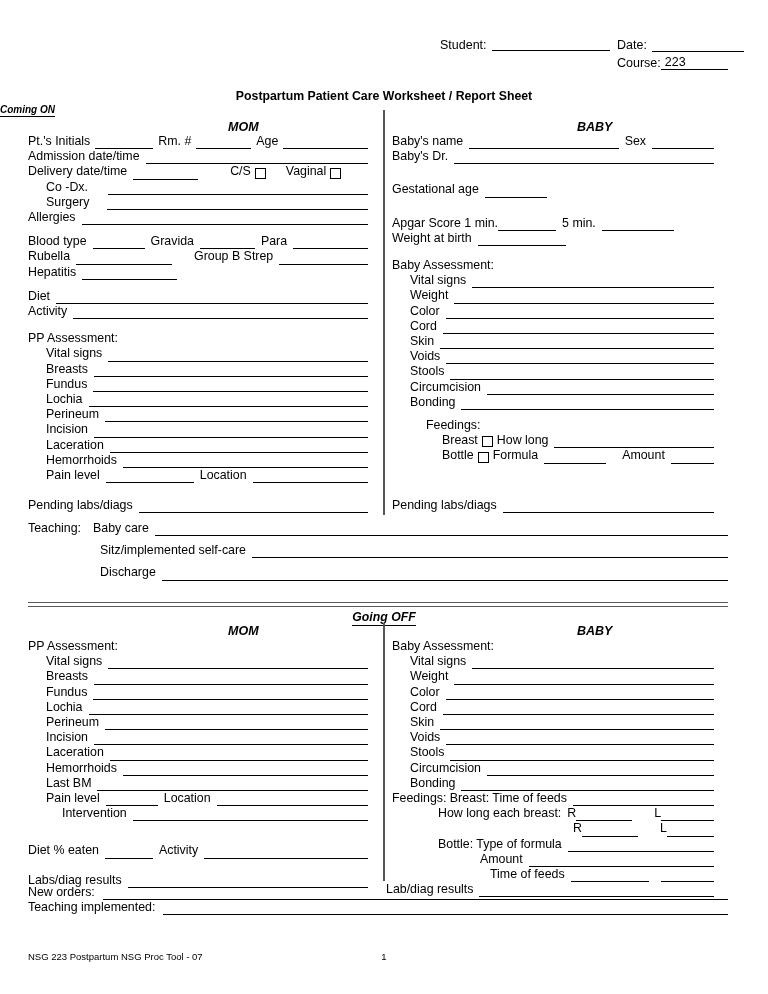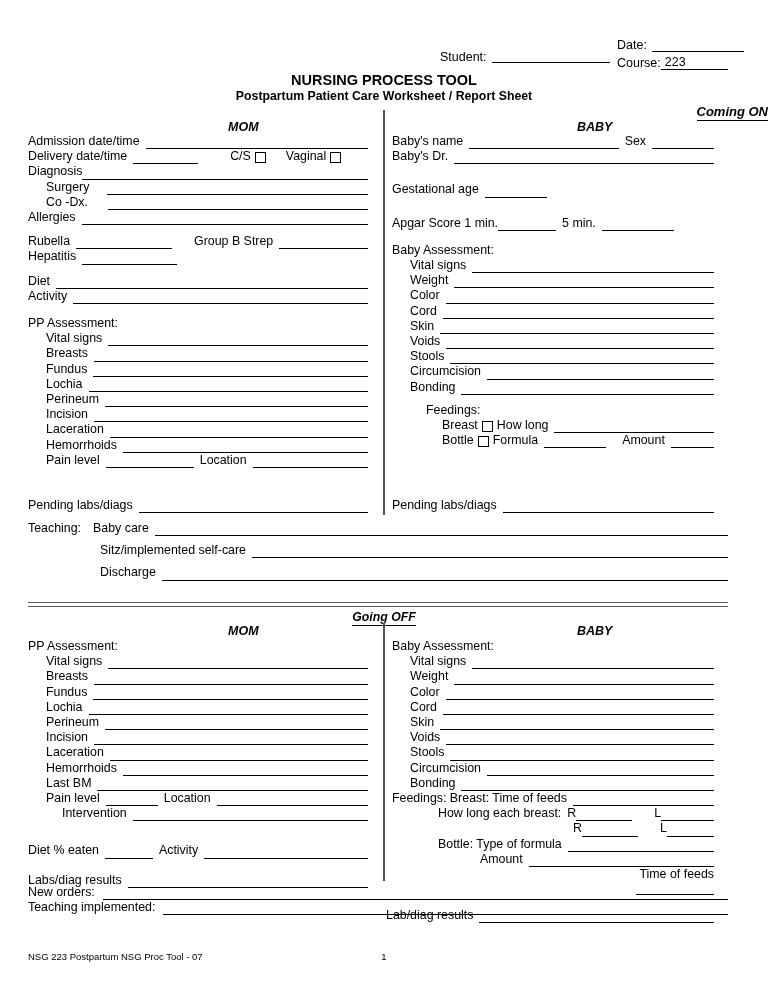--- a/index.html
+++ b/index.html
@@ -50,7 +50,6 @@
     top: 0px;
     display: flex;
     align-items: center;
-    margin-top: 12px;
   }
   .hdr-student .ln { width: 118px; margin-left: 5px; }
   .hdr-date {

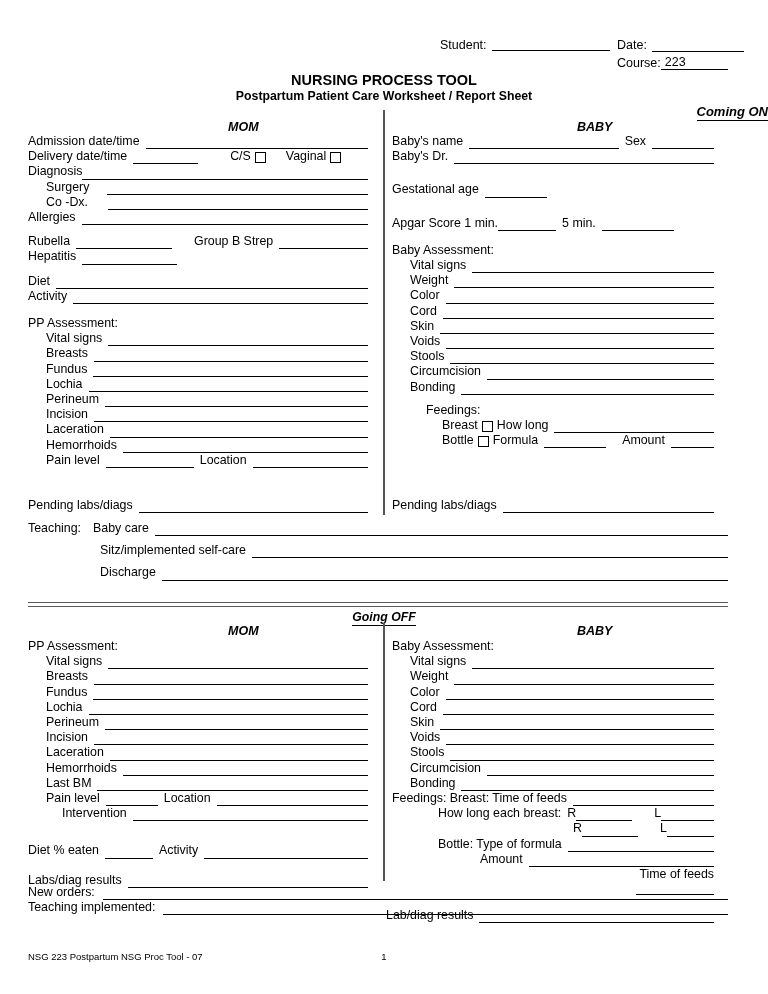--- a/index.html
+++ b/index.html
@@ -182,7 +182,6 @@
     </div>
   </div>
 
-  <div class="title1">NURSING PROCESS TOOL</div>
   <div class="title2">Postpartum Patient Care Worksheet / Report Sheet</div>
   <div class="title3"><span>Coming ON</span></div>
 

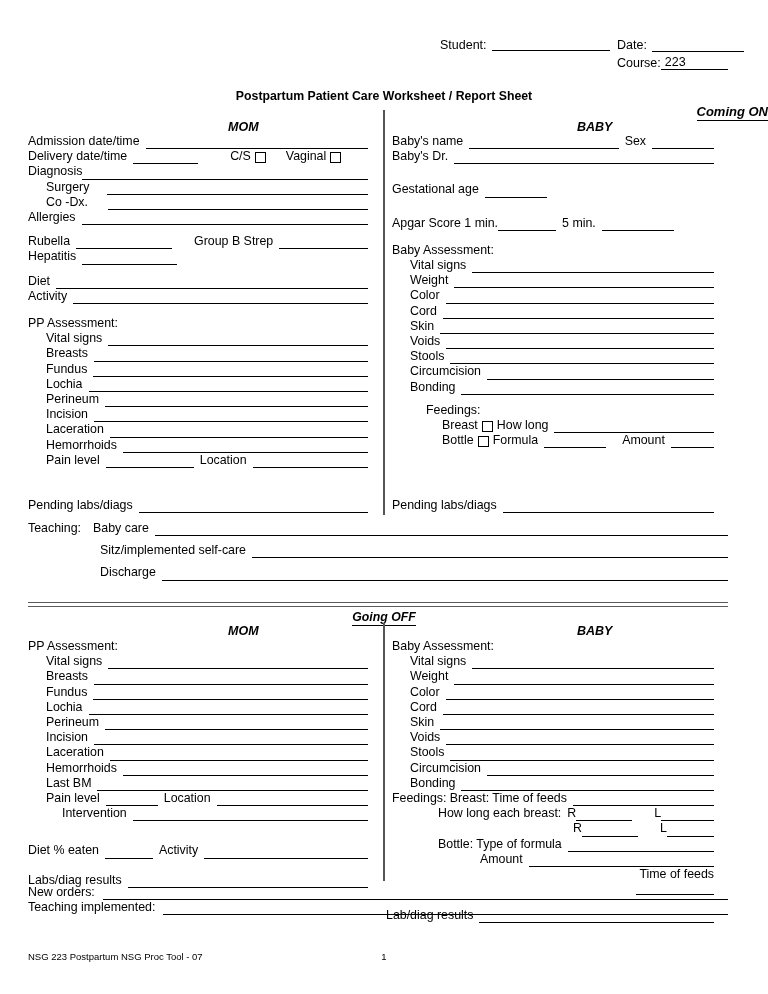--- a/index.html
+++ b/index.html
@@ -96,8 +96,8 @@
     top: 104px;
     left: 0;
     width: 768px;
-    text-align: right;
-    font-size: 13px;
+    text-align: left;
+    font-size: 10px;
     font-weight: bold;
     font-style: italic;
   }

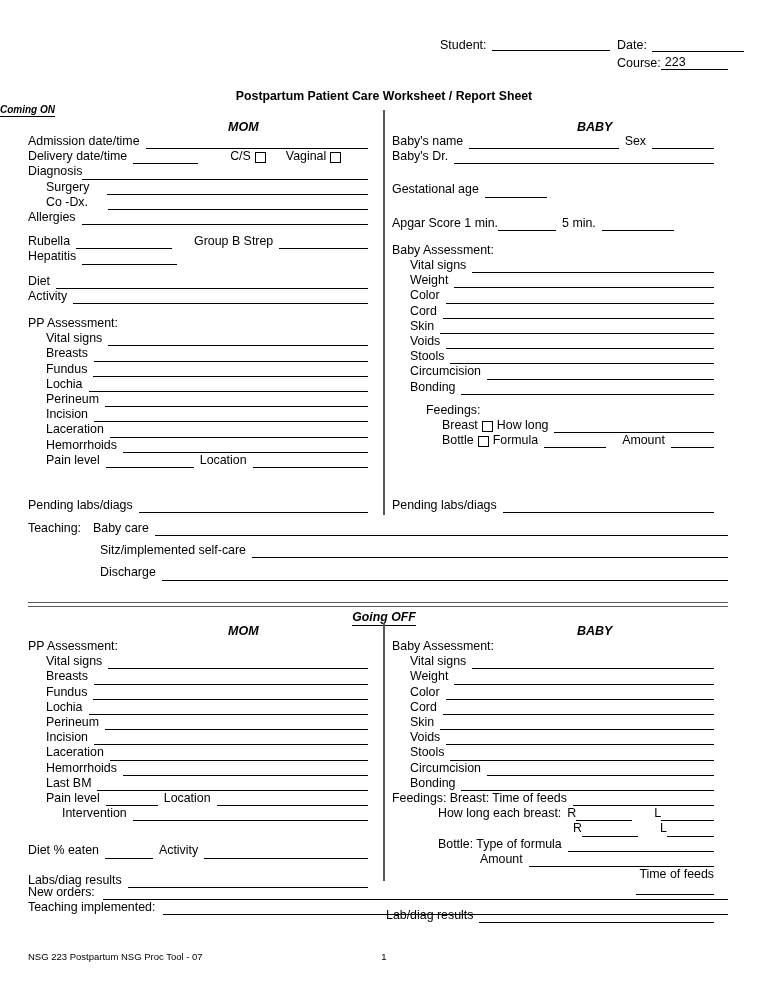--- a/index.html
+++ b/index.html
@@ -192,6 +192,14 @@
 
   <div class="blk" style="top:134px; left:28px; width:340px;">
 
+    <div class="row">
+      <span class="lbl">Pt.'s Initials</span>
+      <span class="ln" style="width:58px;margin:0 5px;"></span>
+      <span class="lbl">Rm. #</span>
+      <span class="ln" style="width:55px;margin:0 5px;"></span>
+      <span class="lbl">Age</span>
+      <span class="ln grow" style="margin-left:5px;"></span>
+    </div>
 
 
     <div class="row">

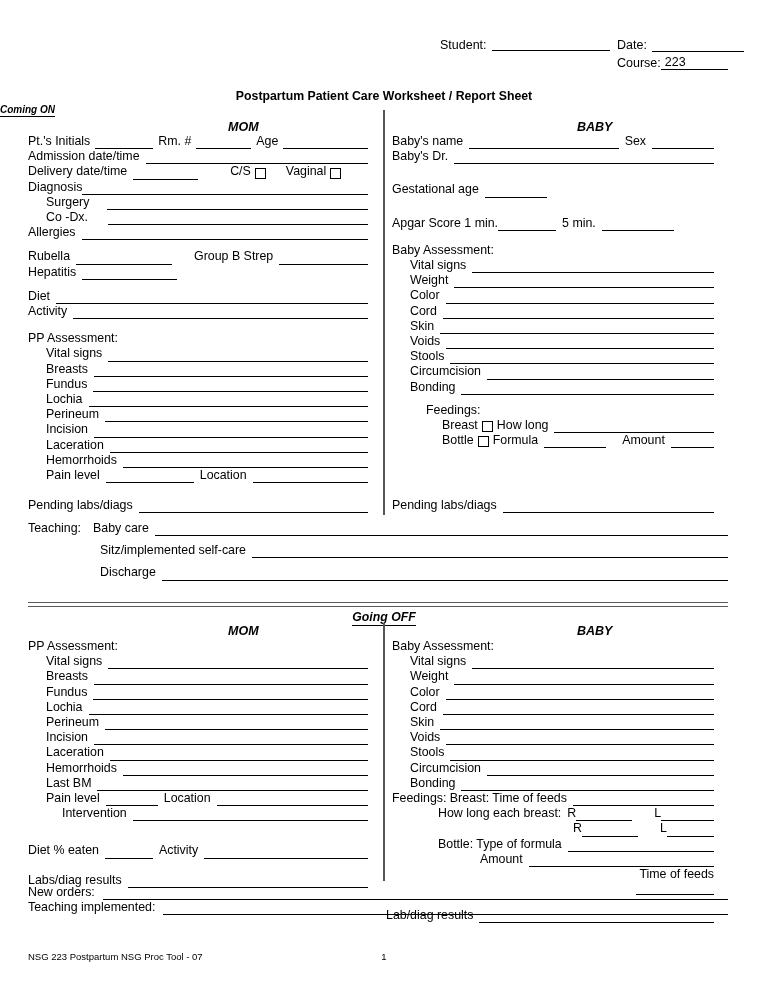--- a/index.html
+++ b/index.html
@@ -218,10 +218,6 @@
       <span class="cbx"></span>
     </div>
 
-    <div class="row">
-      <span class="lbl">Diagnosis</span>
-      <span class="ln grow"></span>
-    </div>
 
     <div class="row indent1">
       <span class="lbl">Surgery</span>

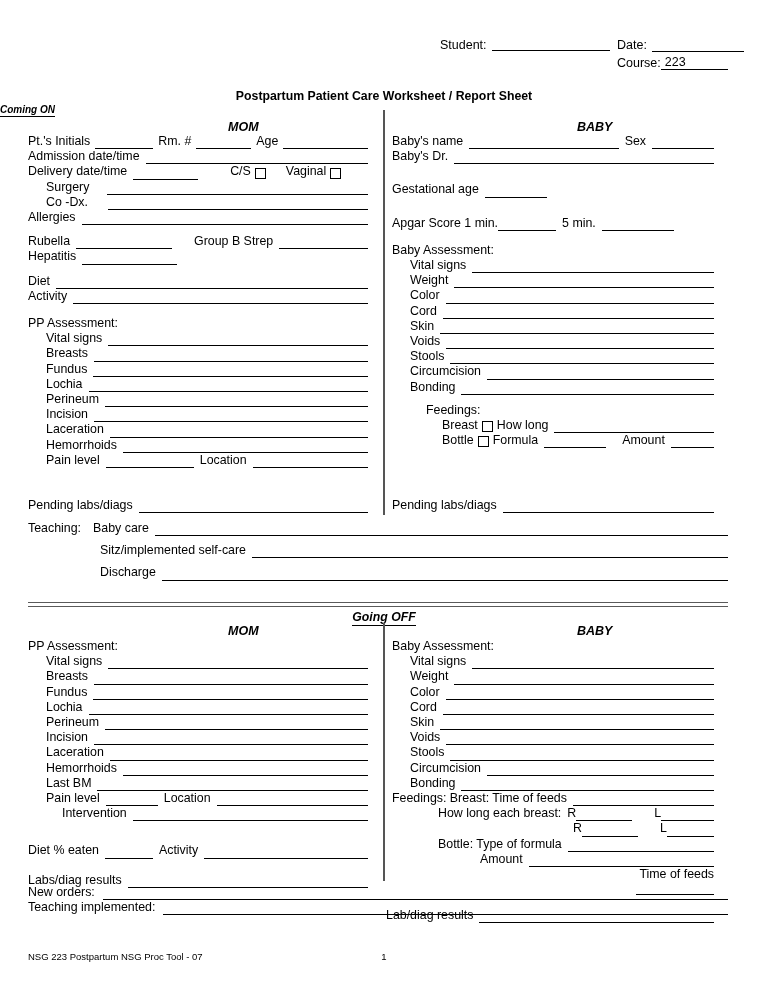--- a/index.html
+++ b/index.html
@@ -220,13 +220,13 @@
 
 
     <div class="row indent1">
+      <span class="lbl">Co -Dx.</span>
+      <span class="ln grow" style="margin-left:20px;"></span>
+    </div>
+
+    <div class="row indent1">
       <span class="lbl">Surgery</span>
       <span class="ln grow" style="margin-left:18px;"></span>
-    </div>
-
-    <div class="row indent1">
-      <span class="lbl">Co -Dx.</span>
-      <span class="ln grow" style="margin-left:20px;"></span>
     </div>
 
     <div class="row">

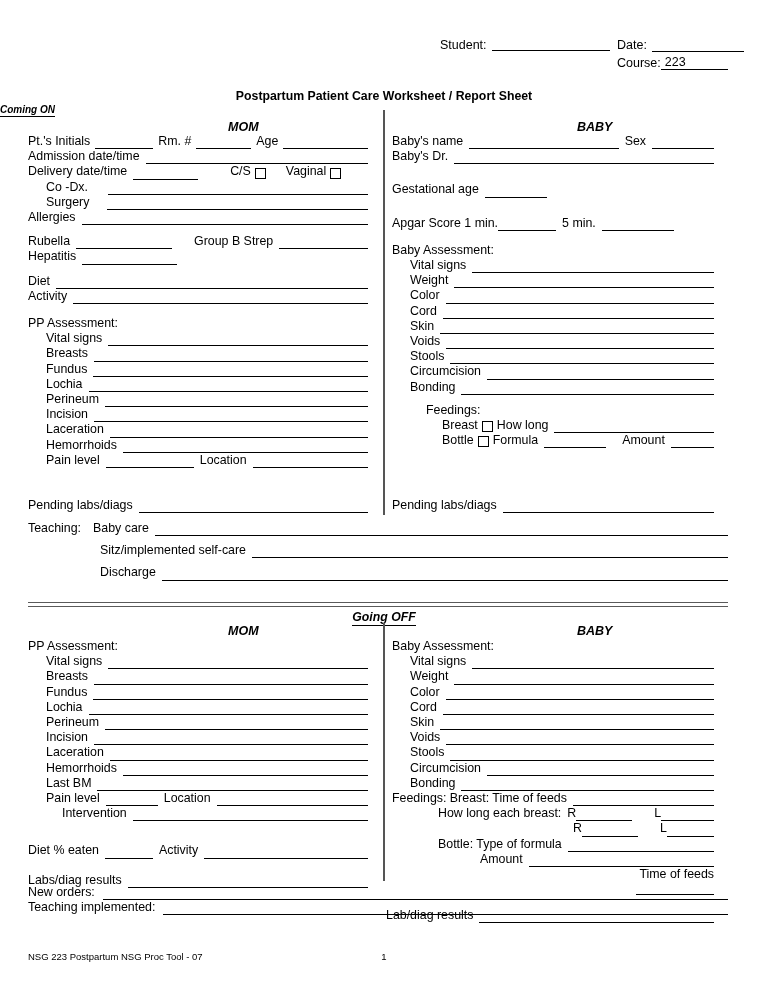--- a/index.html
+++ b/index.html
@@ -236,6 +236,14 @@
 
     <div style="height:9px;"></div>
 
+    <div class="row">
+      <span class="lbl">Blood type</span>
+      <span class="ln" style="width:52px;margin:0 6px;"></span>
+      <span class="lbl">Gravida</span>
+      <span class="ln" style="width:55px;margin:0 6px;"></span>
+      <span class="lbl">Para</span>
+      <span class="ln grow" style="margin-left:6px;"></span>
+    </div>
 
     <div class="row">
       <span class="lbl">Rubella</span>

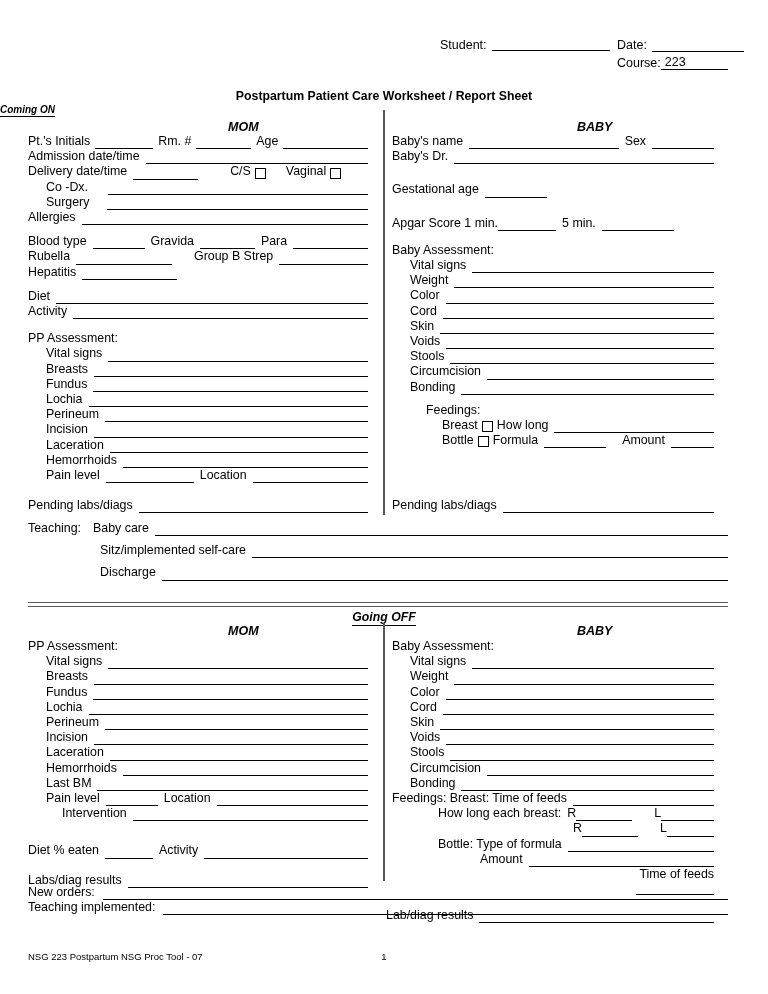--- a/index.html
+++ b/index.html
@@ -353,6 +353,10 @@
       <span class="ln" style="width:72px;margin-left:6px;"></span>
     </div>
 
+    <div class="row">
+      <span class="lbl">Weight at birth</span>
+      <span class="ln" style="width:88px;margin-left:6px;"></span>
+    </div>
 
     <div style="height:12px;"></div>
 

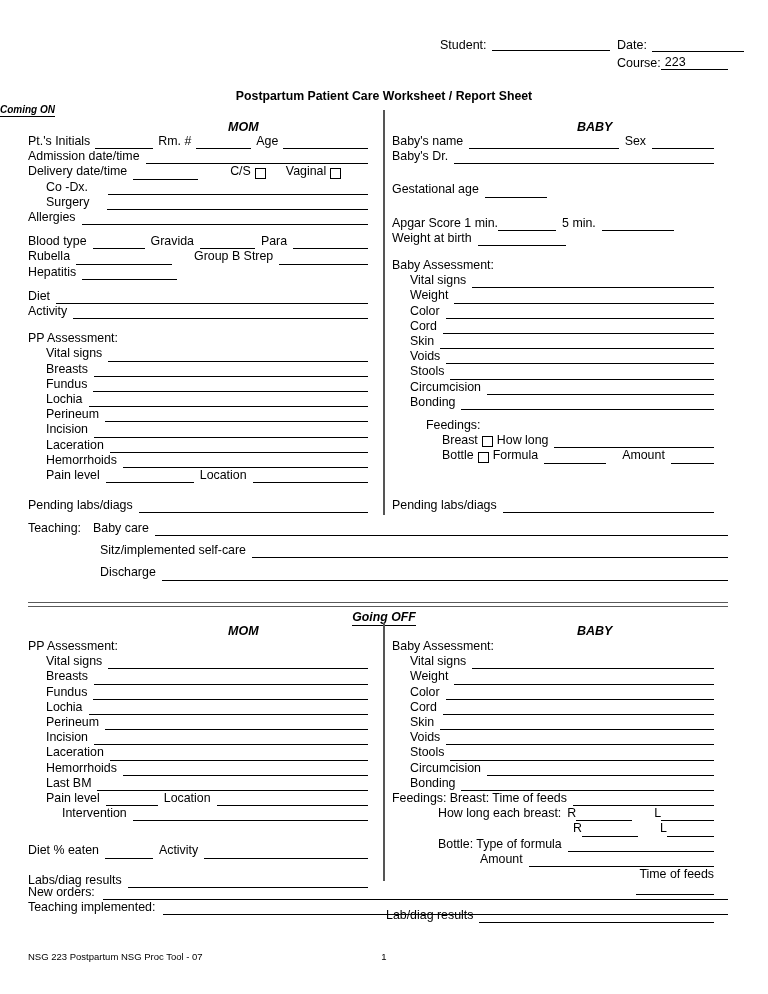--- a/index.html
+++ b/index.html
@@ -604,7 +604,7 @@
       <span class="ln grow" style="margin-left:6px;"></span>
     </div>
 
-    <div class="row" style="padding-left:98px;flex-direction:column;">
+    <div class="row" style="padding-left:98px;">
       <span class="lbl">Time of feeds</span>
       <span class="ln" style="width:78px;margin-left:6px;"></span>
       <span class="gap" style="width:12px;"></span>

